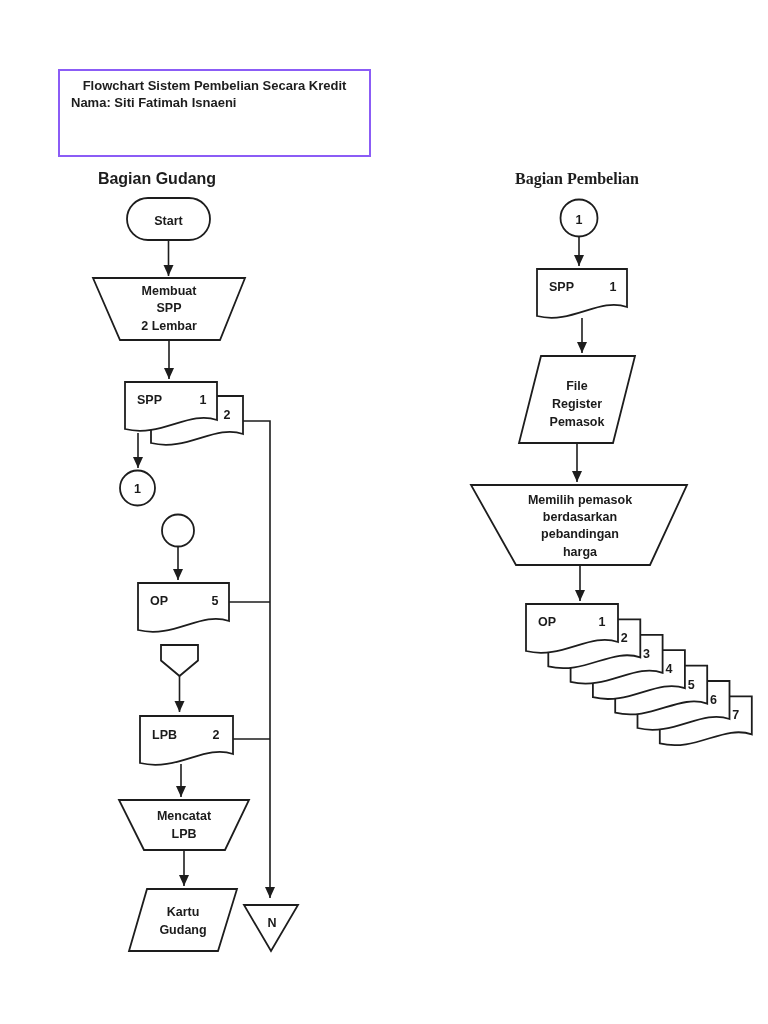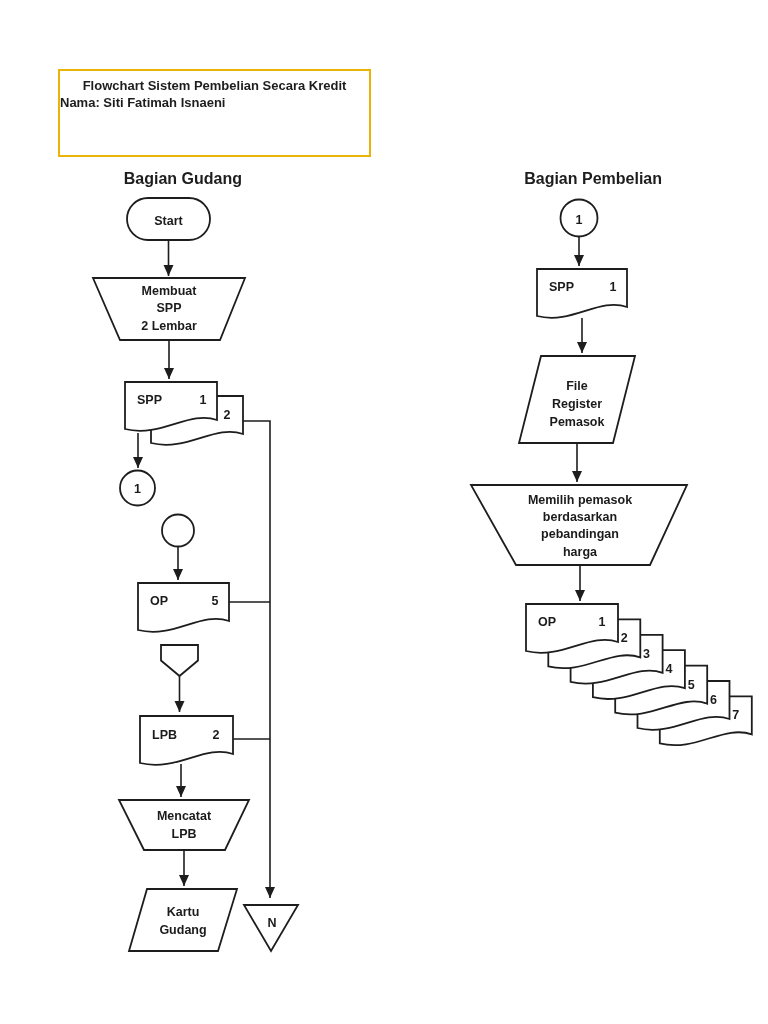--- a/index.html
+++ b/index.html
@@ -13,7 +13,7 @@
   }
   .titlebox{
     position:absolute;left:58px;top:69px;width:309px;height:78px;
-    border:2px solid #eab308;background:#fff;
+    border:2px solid #8b5cf6;background:#fff;
     padding-top:6px;box-sizing:content-box;
   }
   .titlebox .t-line{

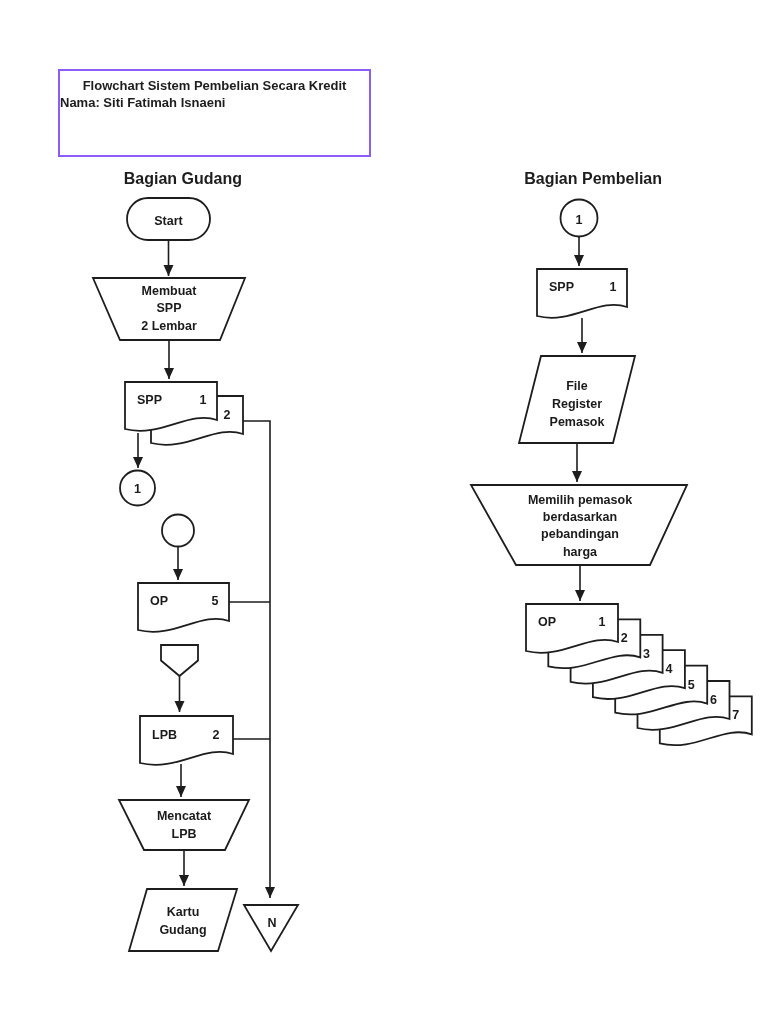--- a/index.html
+++ b/index.html
@@ -18,7 +18,7 @@
   }
   .titlebox .t-line{
     font-size:13px;font-weight:700;line-height:17px;
-    white-space:nowrap;
+    padding-left:11px;white-space:nowrap;
   }
   .titlebox .t-center{text-align:center;padding-left:0;}
   .col-header{

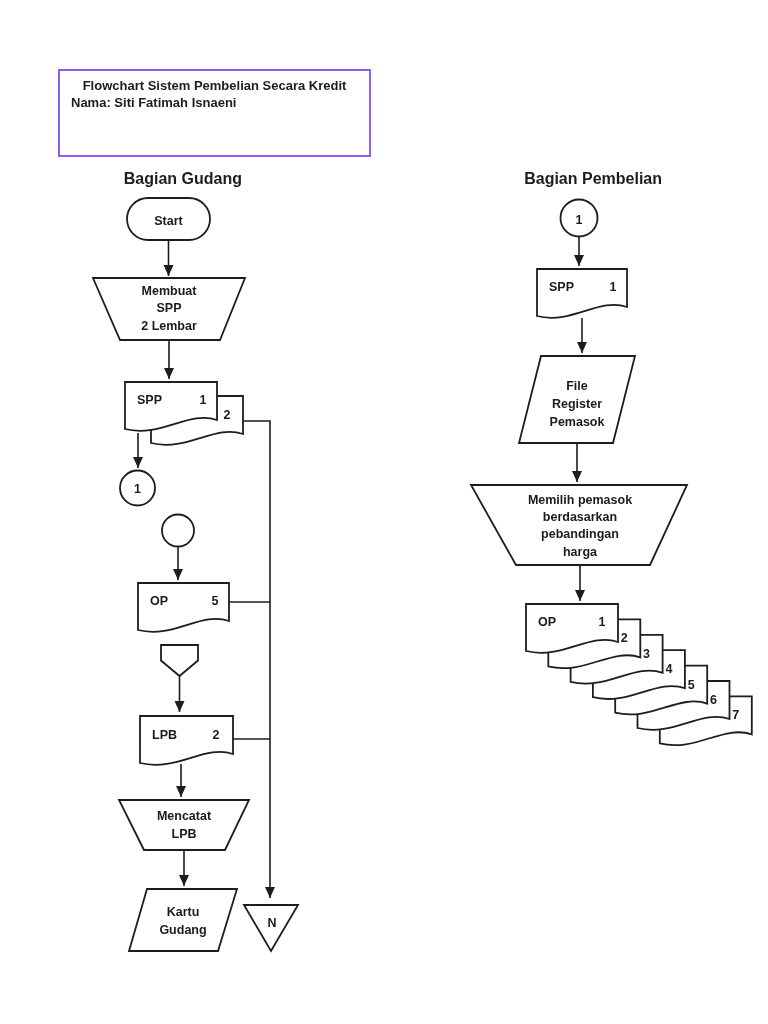--- a/index.html
+++ b/index.html
@@ -23,7 +23,7 @@
   .titlebox .t-center{text-align:center;padding-left:0;}
   .col-header{
     position:absolute;top:170px;width:170px;
-    font-size:16px;font-weight:700;text-align:right;white-space:nowrap;
+    font-size:16px;font-weight:700;text-align:center;white-space:nowrap;
   }
   .col-header.gudang{left:72px;}
   .col-header.pembelian{left:492px;}

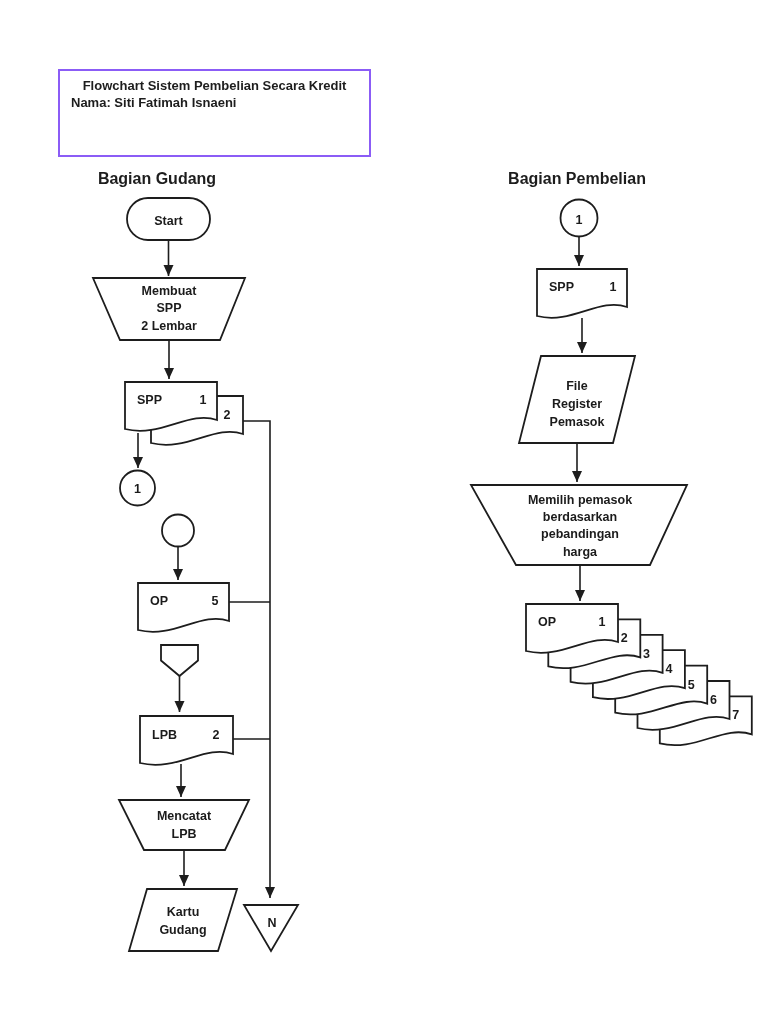--- a/index.html
+++ b/index.html
@@ -26,7 +26,7 @@
     font-size:16px;font-weight:700;text-align:center;white-space:nowrap;
   }
   .col-header.gudang{left:72px;}
-  .col-header.pembelian{left:492px;}
+  .col-header.pembelian{left:492px;font-family:Liberation Serif, serif;}
   svg.flow{position:absolute;left:0;top:0;}
   .shape{fill:#ffffff;stroke:#1d1d1d;stroke-width:1.8;}
   .line{fill:none;stroke:#1d1d1d;stroke-width:1.6;}

